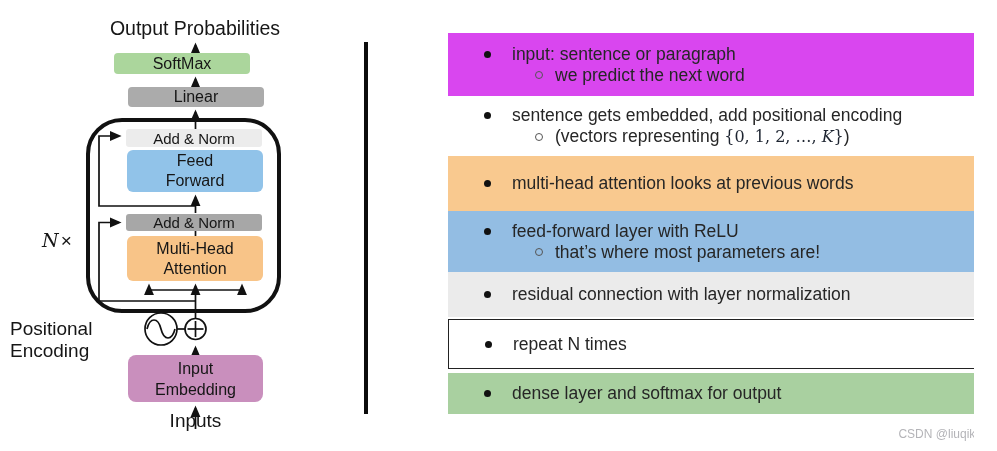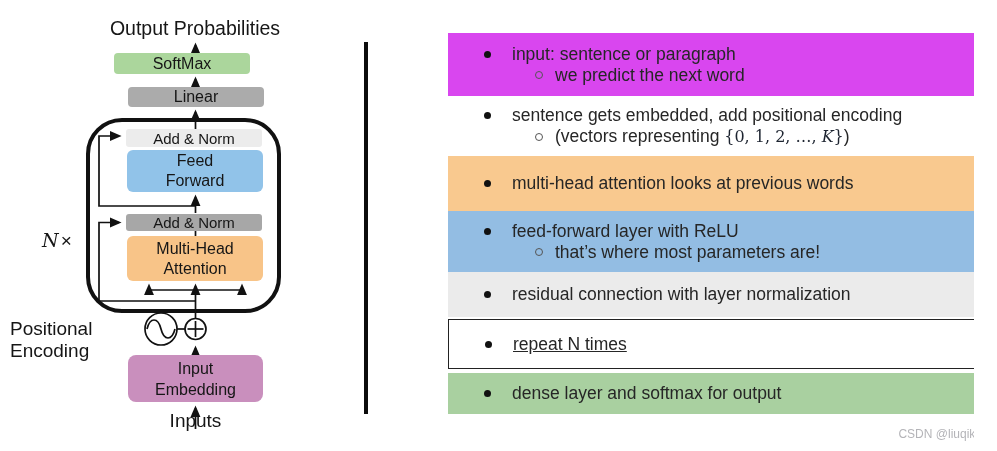--- a/index.html
+++ b/index.html
@@ -40,7 +40,7 @@
   .r3{top:156px;height:55px;}
   .r4{top:211px;height:61px;}
   .r5{top:272px;height:45px;}
-  .r6{top:319px;height:50px;border:1.5px solid #222;background:#fff;text-decoration:underline;}
+  .r6{top:319px;height:50px;border:1.5px solid #222;background:#fff;}
   .r7{top:373px;height:41px;}
   .line,.subline{display:flex;align-items:center;line-height:21px;}
   .dot{flex:0 0 auto;width:7px;height:7px;border-radius:50%;background:#111;margin-left:36px;}

